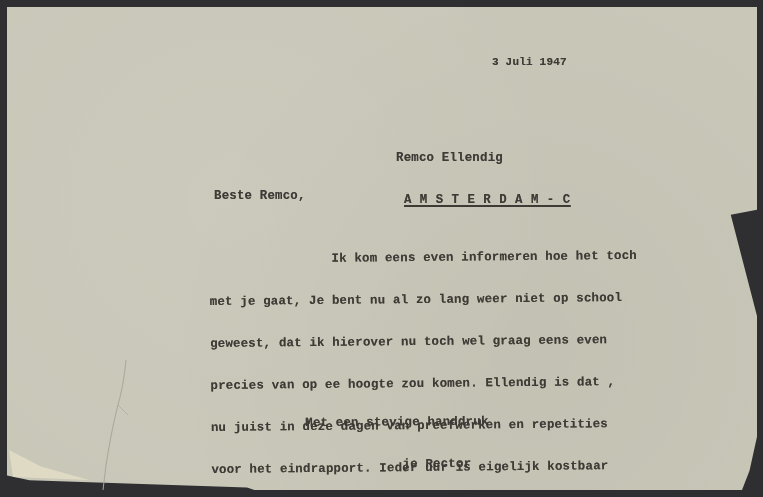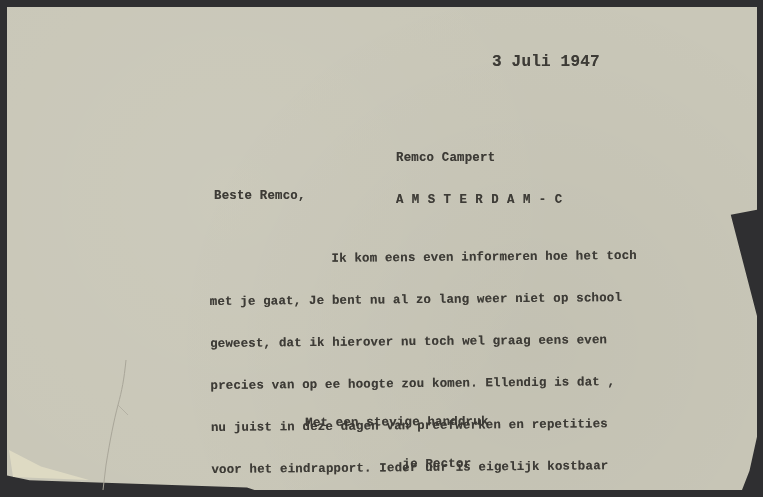--- a/index.html
+++ b/index.html
@@ -60,7 +60,7 @@
     .date {
       left: 492px;
       top: 55px;
-      font-size: 16px;
+      font-size: 11px;
     }
     .addr {
       left: 396px;

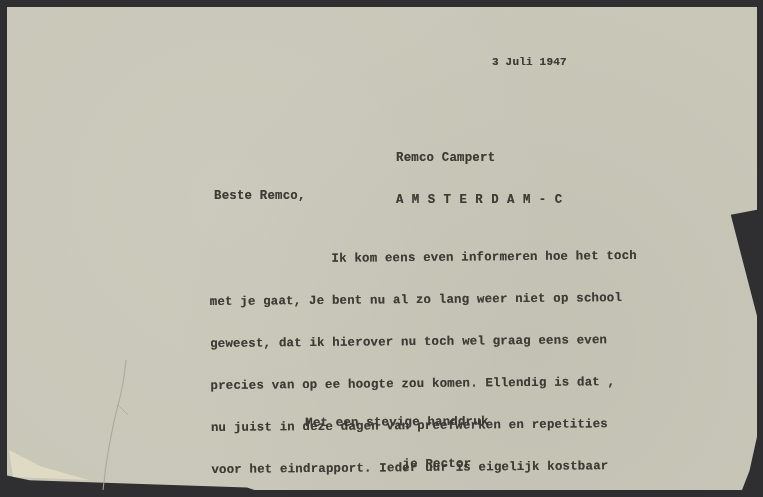--- a/index.html
+++ b/index.html
@@ -107,7 +107,7 @@
   <div class="type date">3 Juli 1947</div>
 
   <div class="type addr">
-    <span class="line">Remco Campert</span>
+    <span class="line">Remco Ellendig</span>
     <span class="line city">A M S T E R D A M - C</span>
   </div>
 

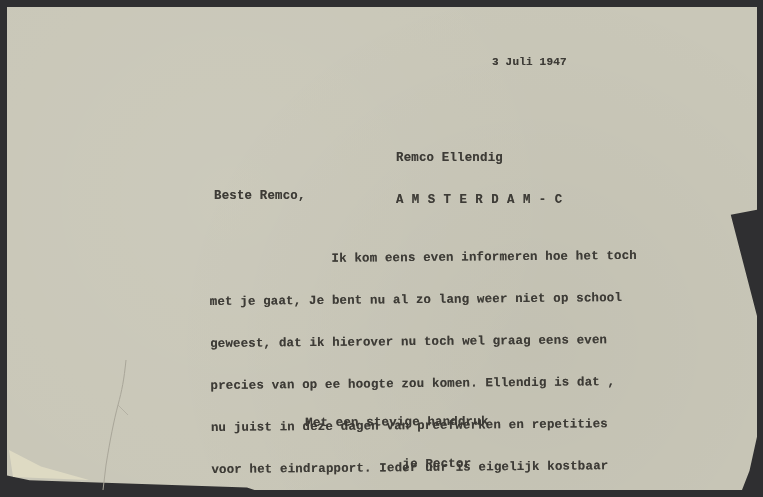--- a/index.html
+++ b/index.html
@@ -67,9 +67,11 @@
       top: 123px;
     }
     .addr .city {
+      text-decoration: underline;
       text-decoration-thickness: 1.5px;
       text-underline-offset: 2px;
       letter-spacing: 0.5px;
+      margin-left: 8px;
     }
     .salutation {
       left: 214px;

